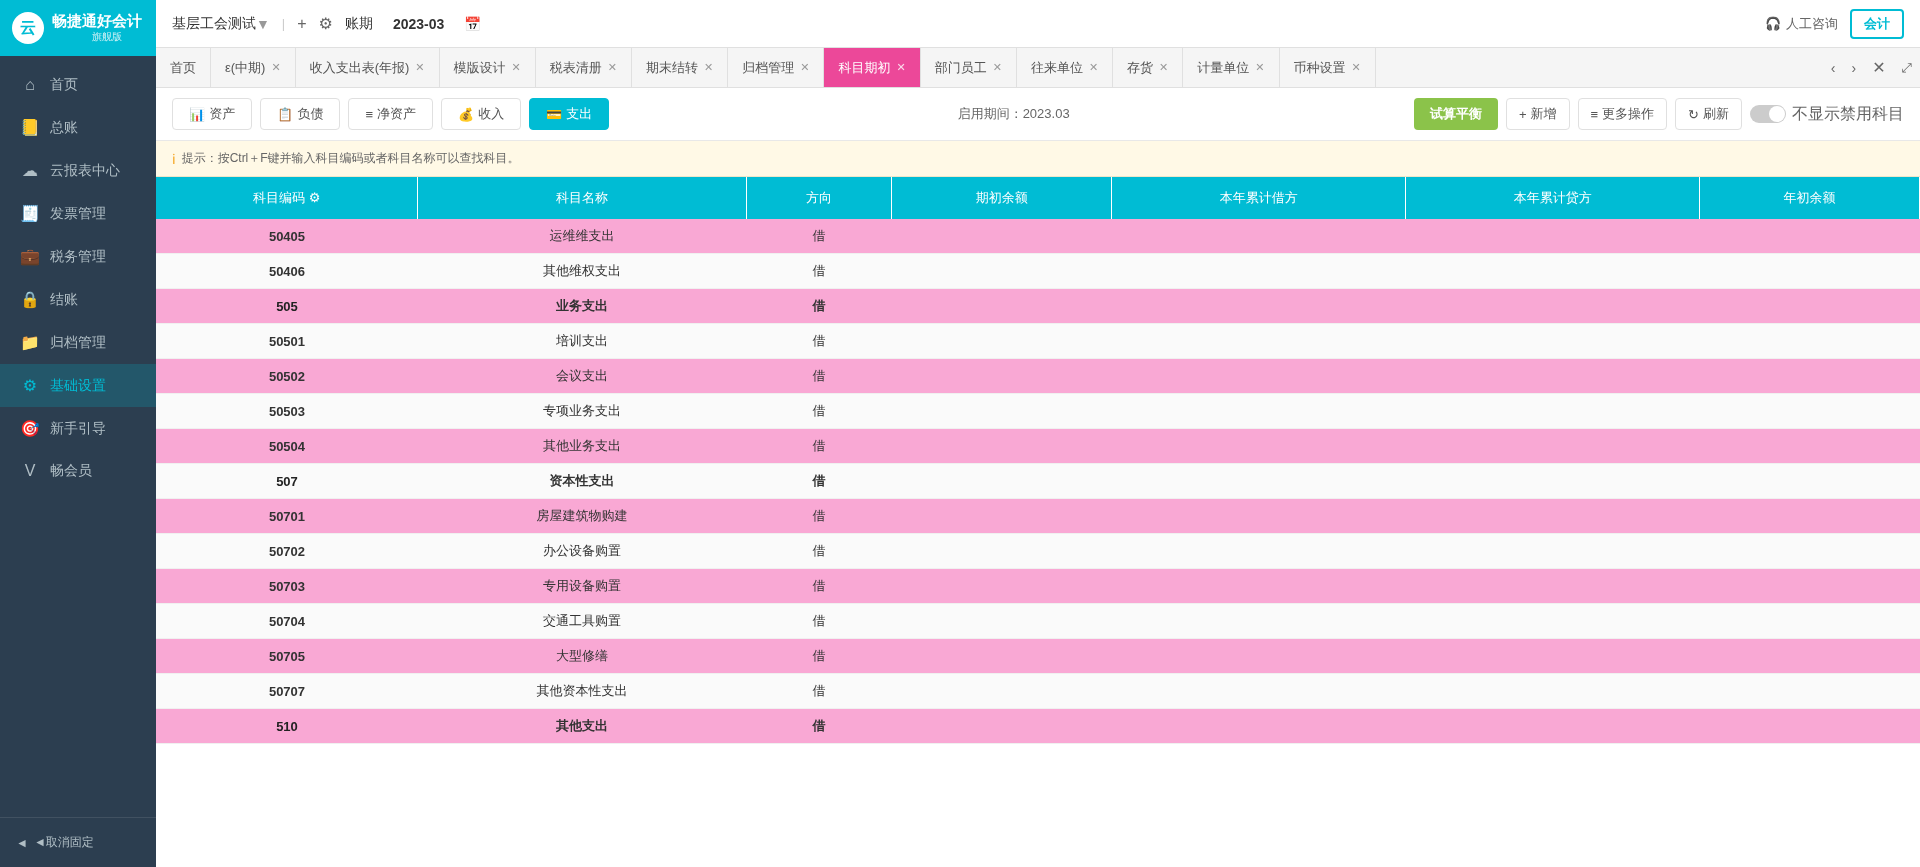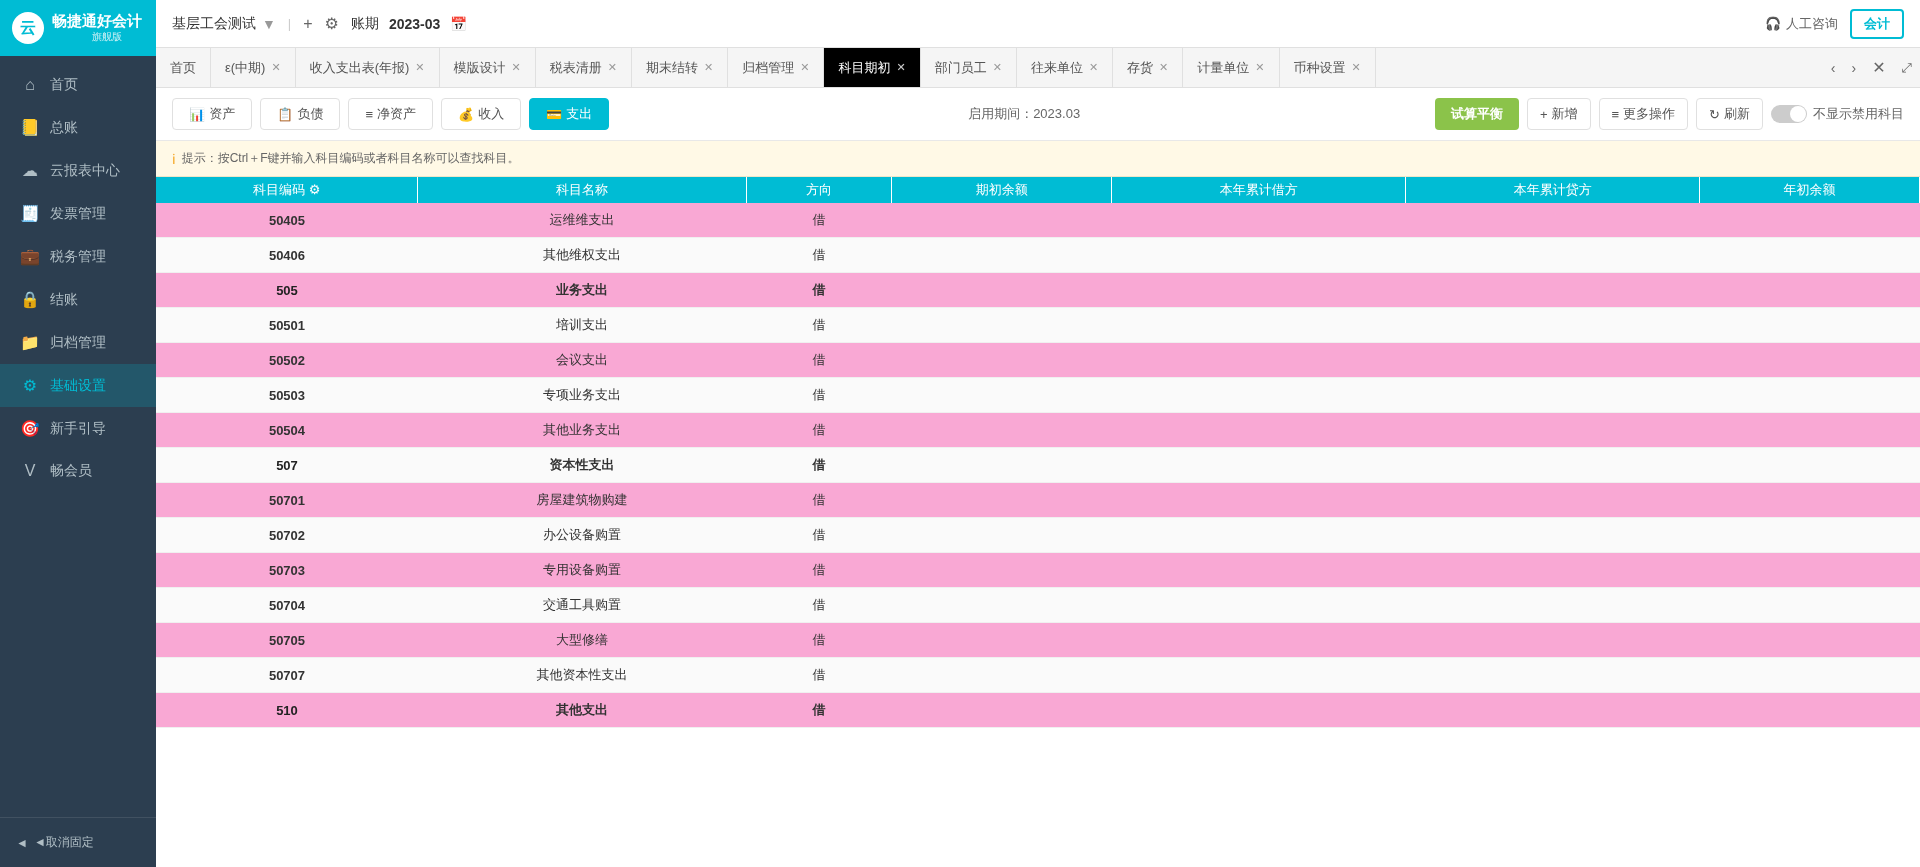--- a/index.html
+++ b/index.html
@@ -64,7 +64,7 @@
       gap: 12px;
     }
     .topbar-company {
-      display: flex; align-items: center; gap: 6px;
+      display: flex; align-items: center; 
       font-size: 14px; color: #333; cursor: pointer;
     }
     .topbar-sep { color: #ccc; }

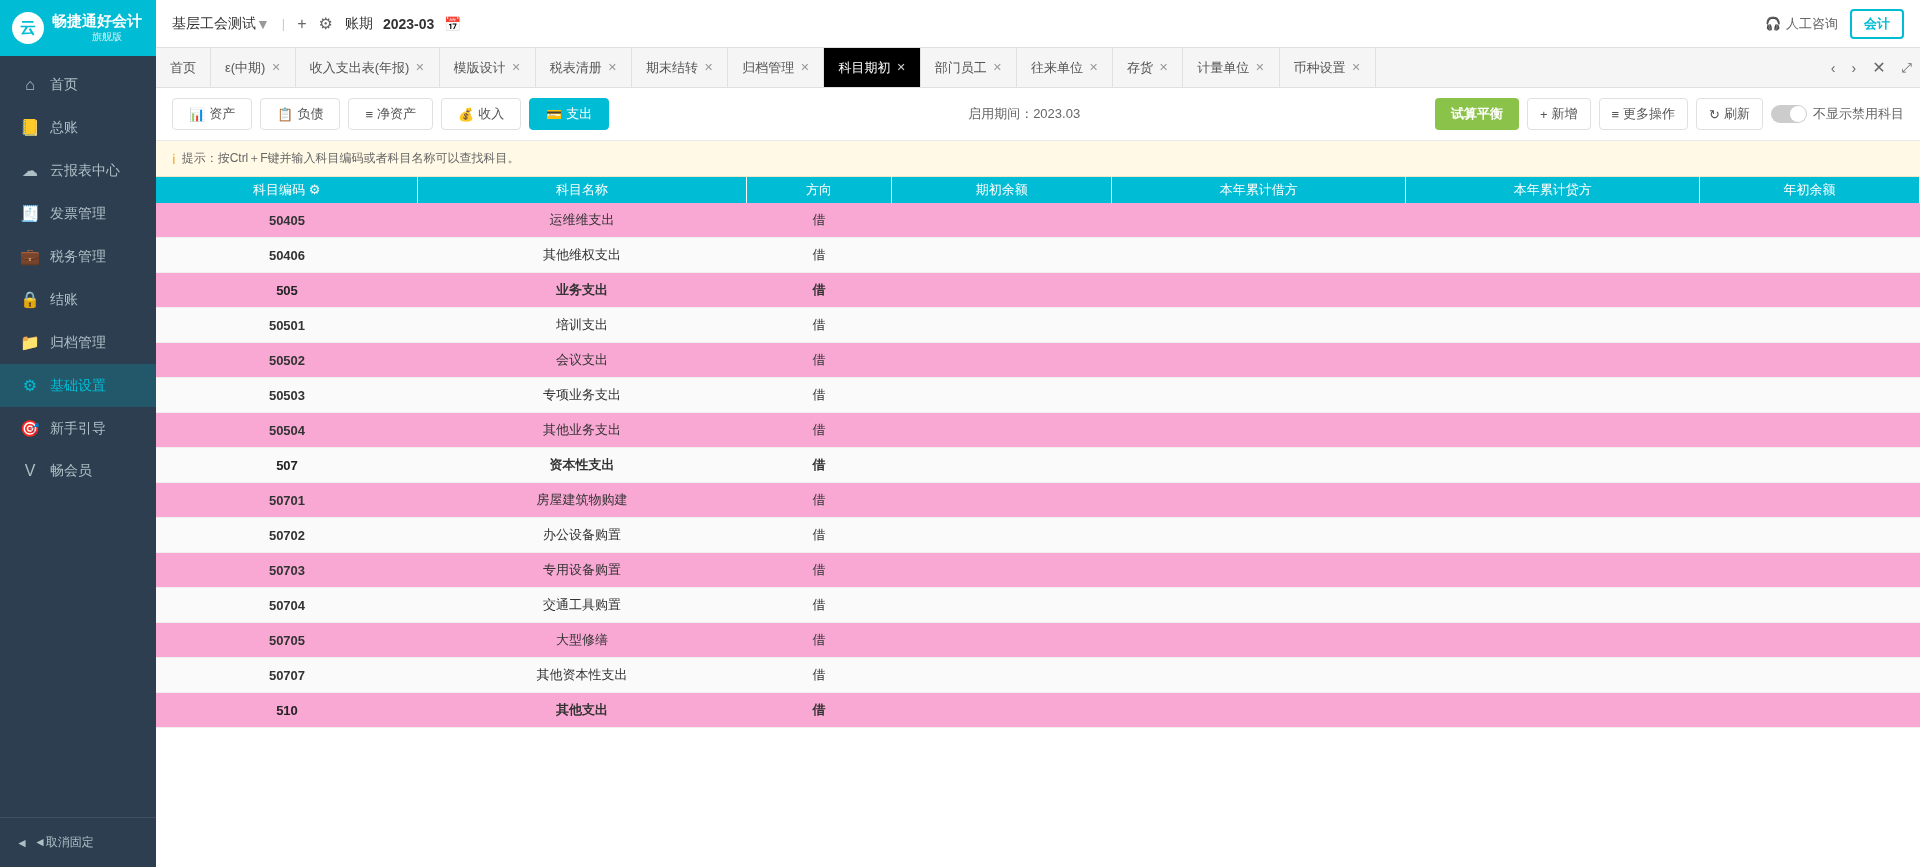--- a/index.html
+++ b/index.html
@@ -71,7 +71,7 @@
     .topbar-add { color: #666; cursor: pointer; font-size: 16px; }
     .topbar-gear { color: #666; cursor: pointer; font-size: 16px; }
     .topbar-period {
-      display: flex; align-items: center; gap: 10px;
+      display: flex; align-items: center; gap: 20px;
       font-size: 14px; color: #333;
     }
     .period-icon { color: #00bcd4; }

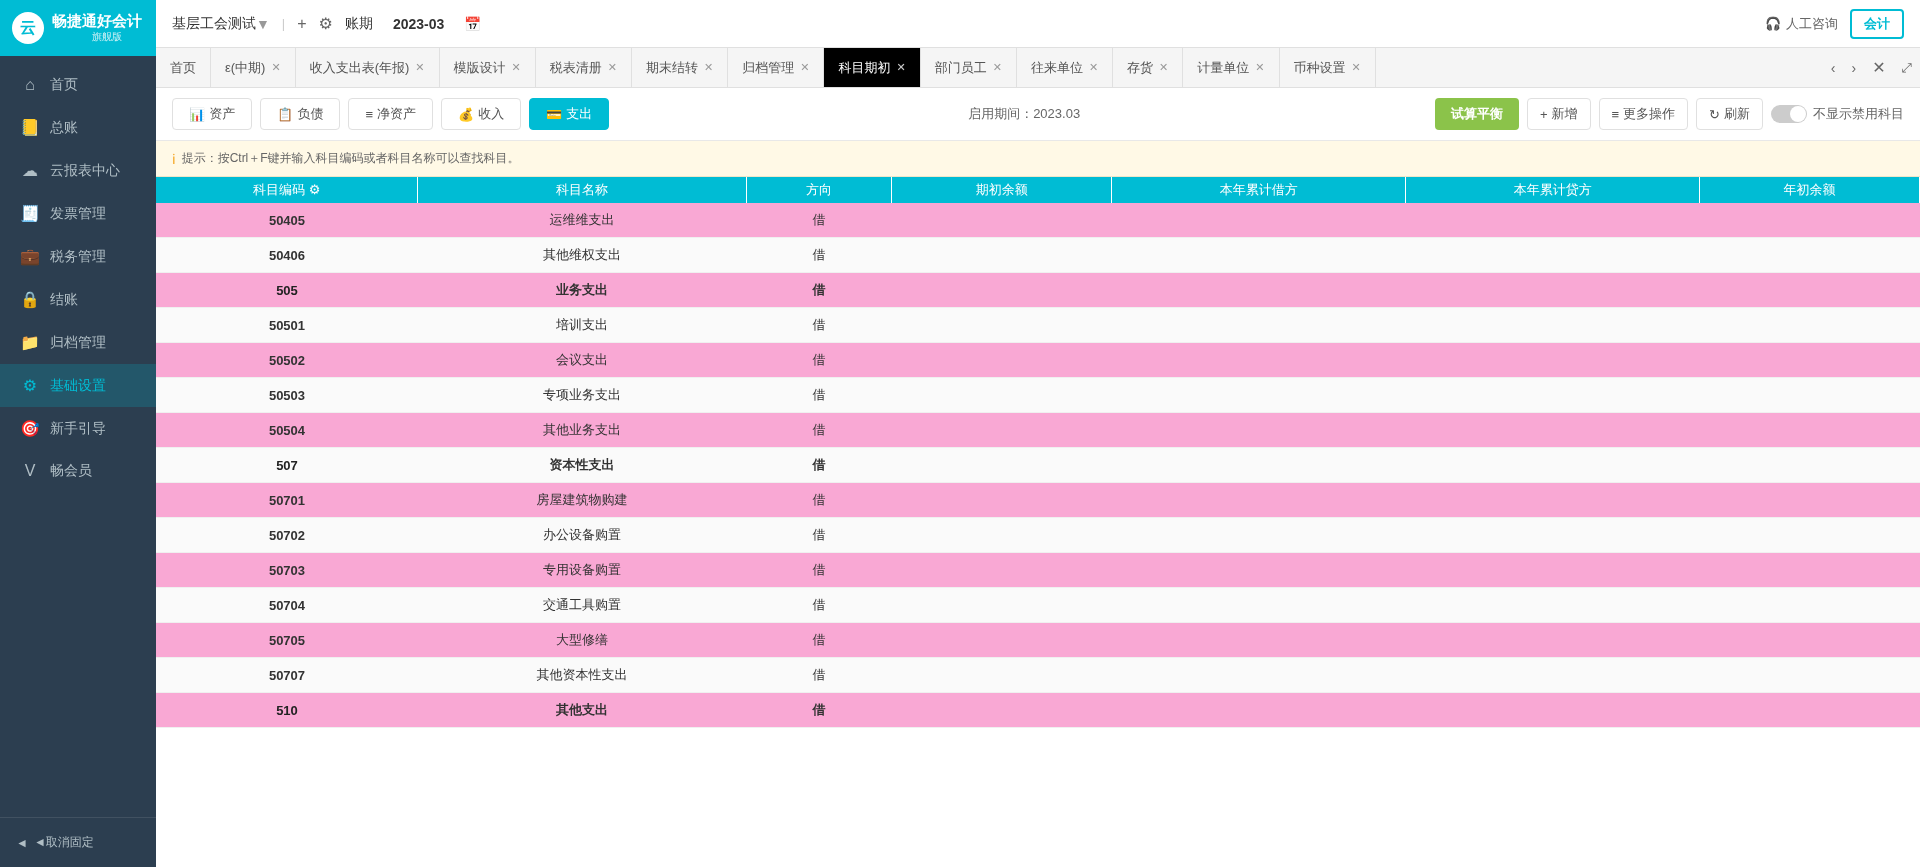--- a/index.html
+++ b/index.html
@@ -114,7 +114,7 @@
       background: #f5f5f5;
     }
     .tab.active {
-      background: #000000;
+      background: #ec4899;
       color: white;
     }
     .tab-close {

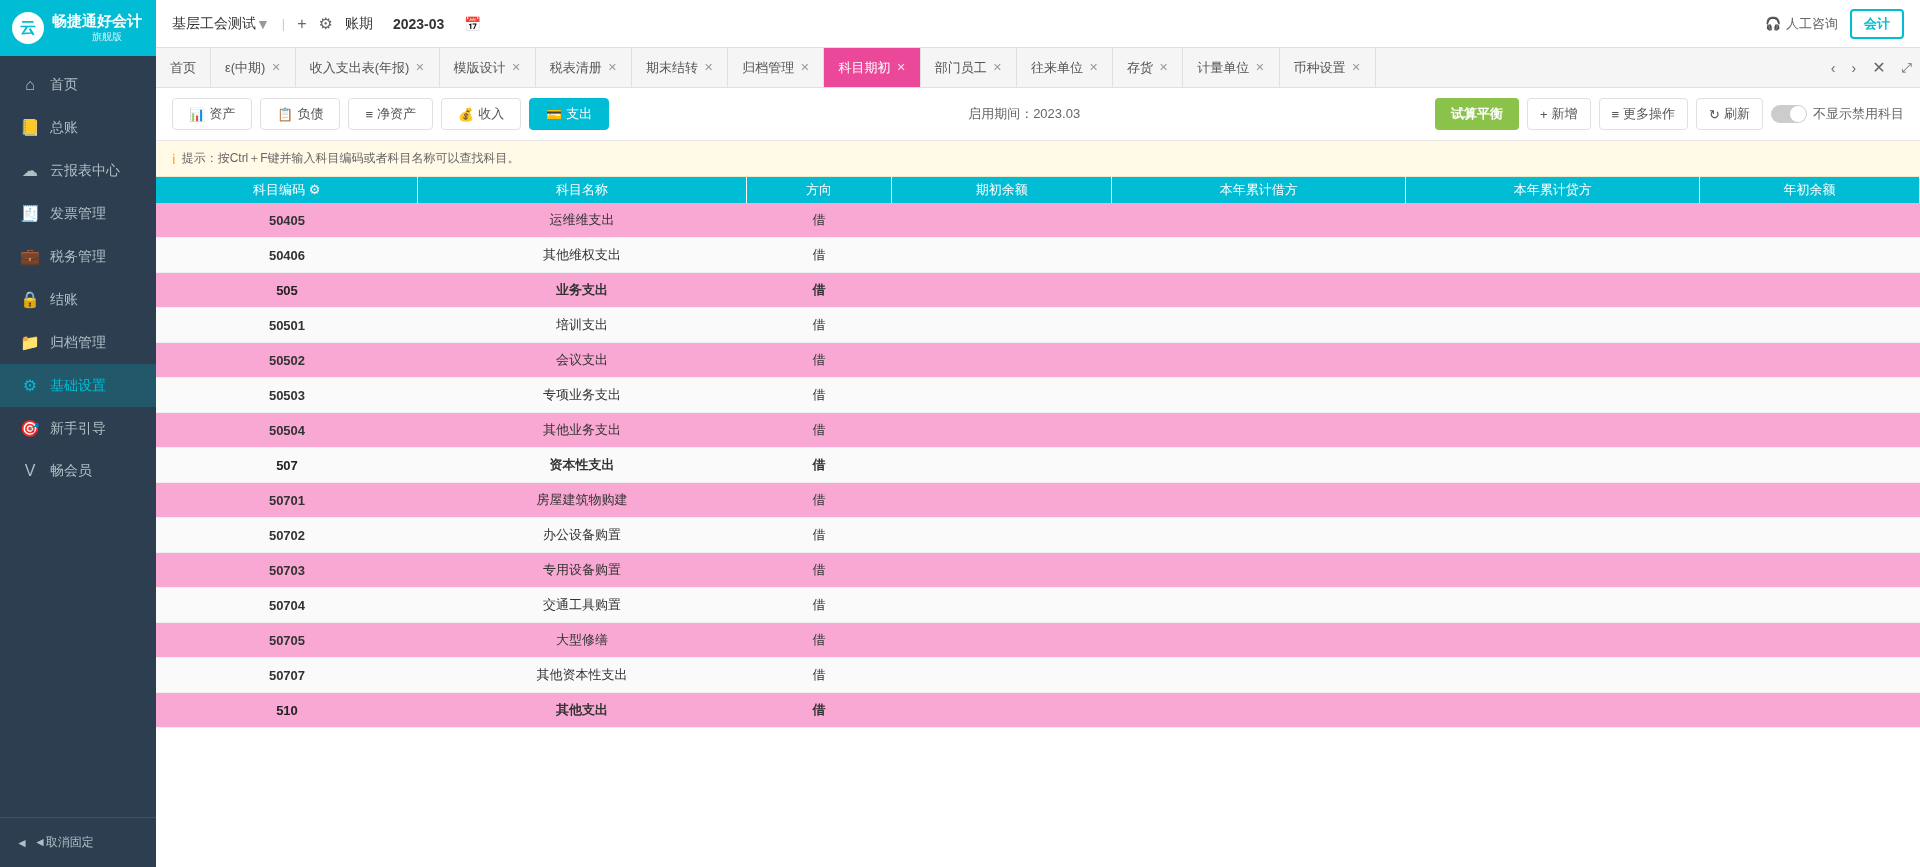--- a/index.html
+++ b/index.html
@@ -193,7 +193,7 @@
     }
     .toggle-switch {
       display: flex; align-items: center; gap: 6px;
-      font-size: 13px; color: #666;
+      font-size: 16px; color: #666;
     }
     .switch {
       width: 36px; height: 18px;

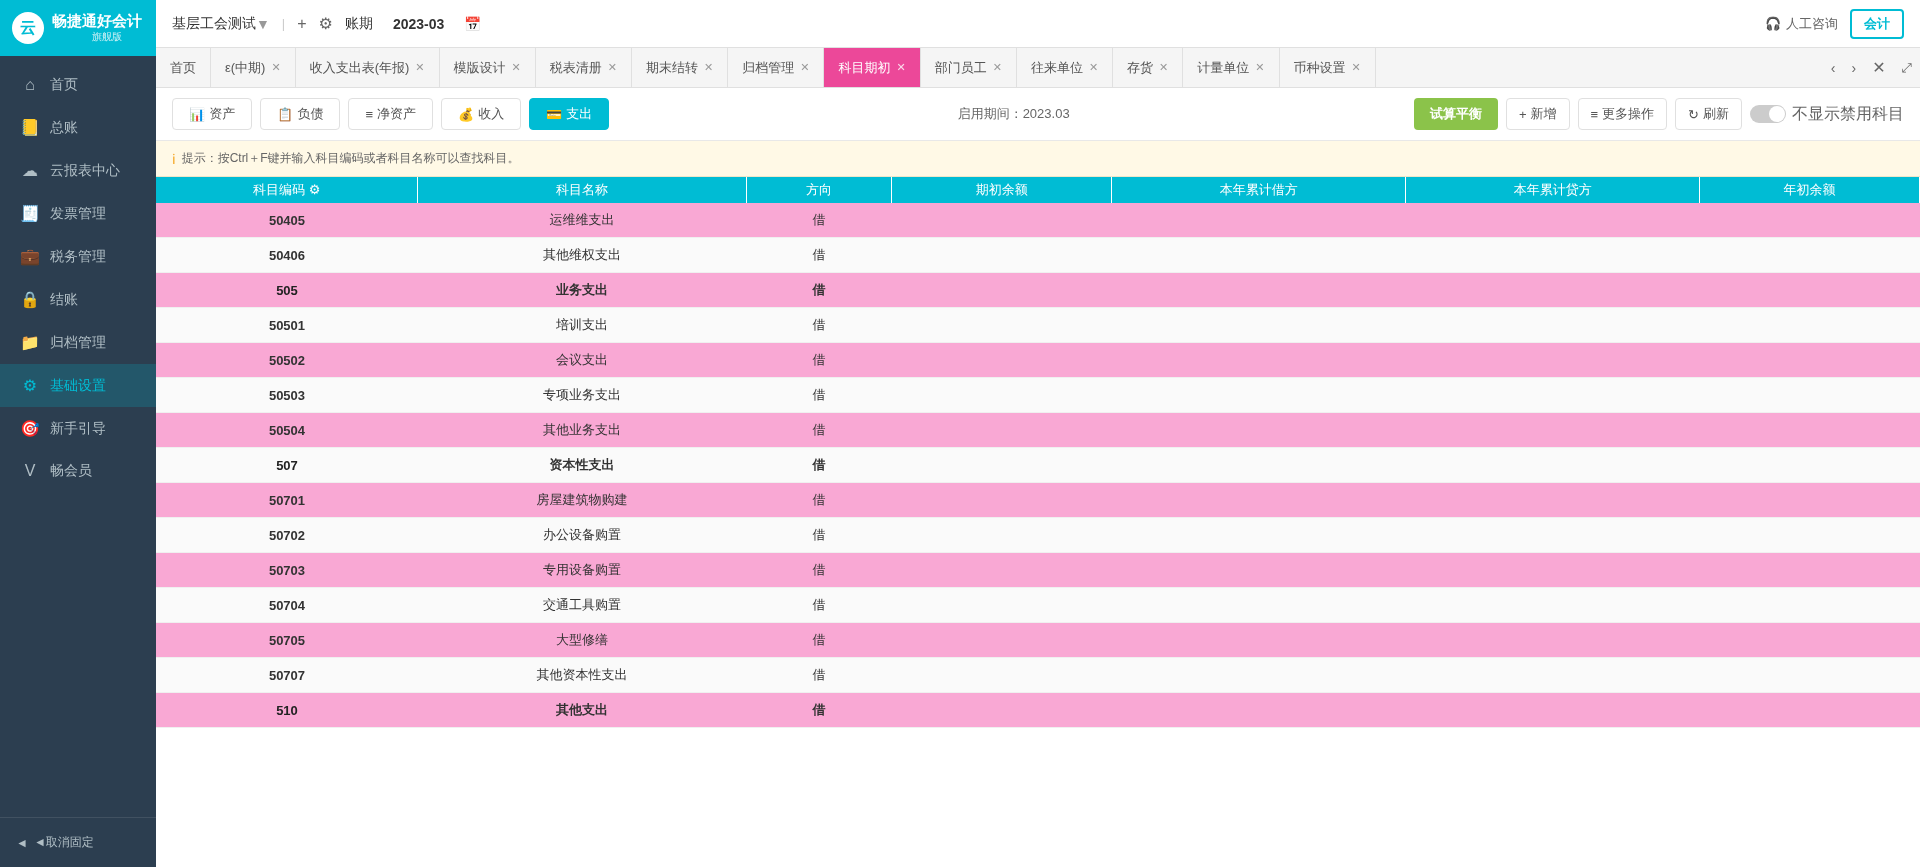--- a/index.html
+++ b/index.html
@@ -229,7 +229,7 @@
     .data-table thead th {
       background: #00bcd4;
       color: white;
-      padding: 4px 12px;
+      padding: 12px 12px;
       text-align: center;
       font-size: 13px;
       font-weight: normal;

